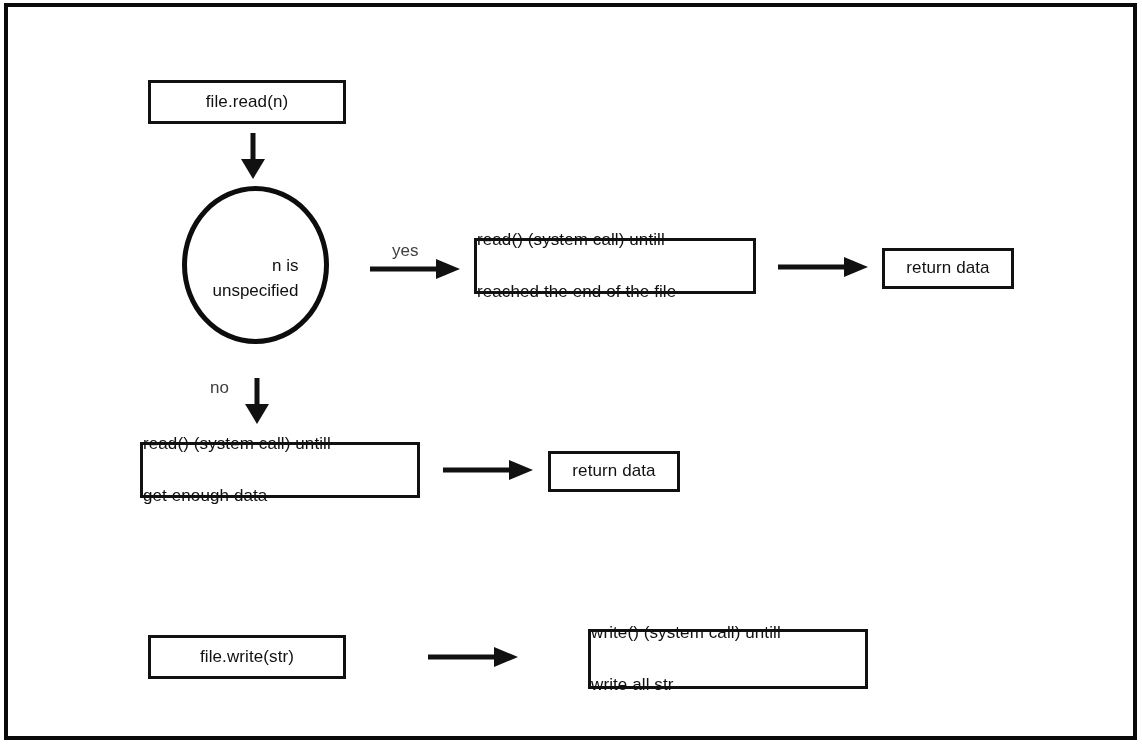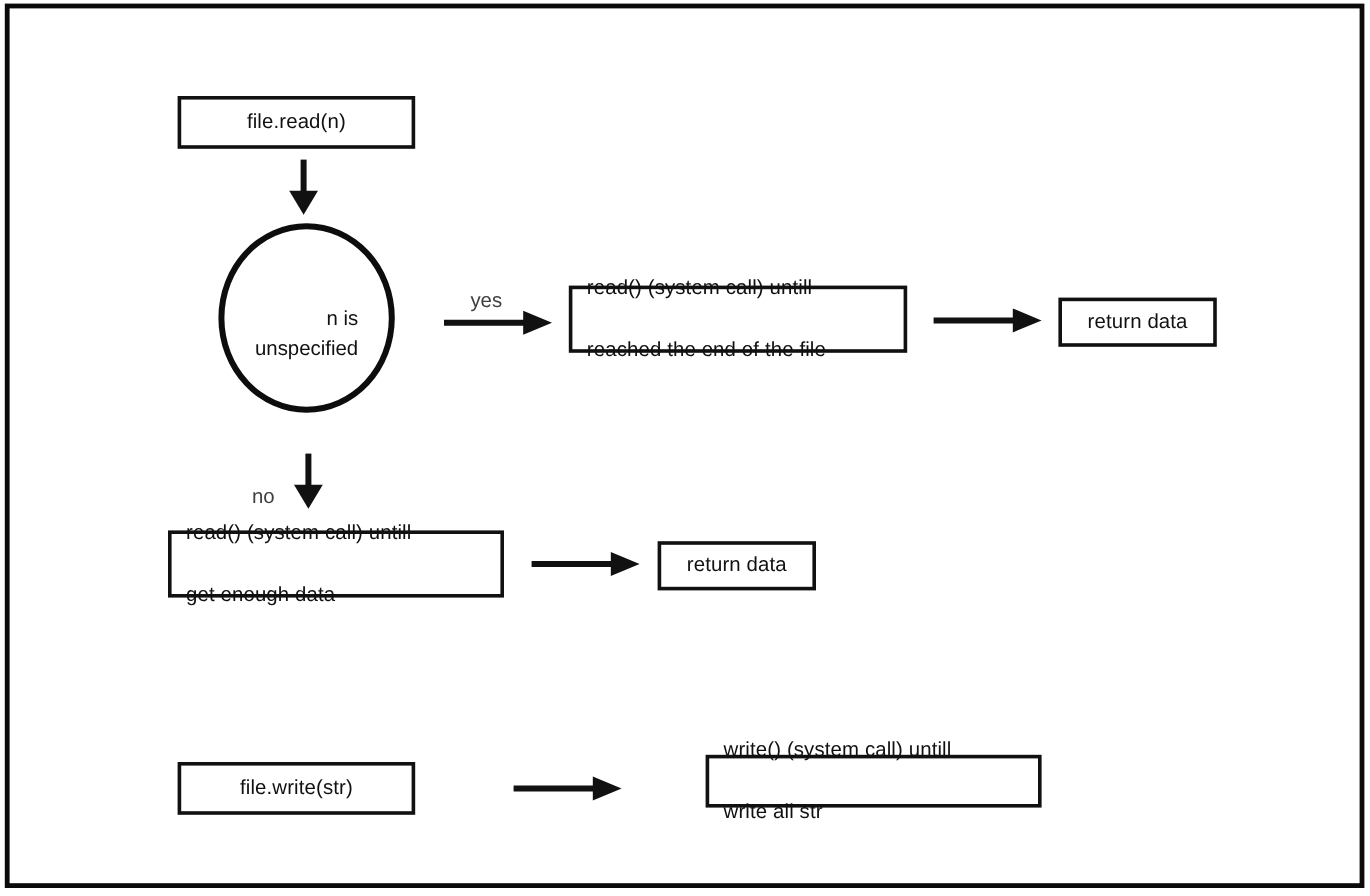--- a/index.html
+++ b/index.html
@@ -49,7 +49,7 @@
   .node-box.left-text {
     align-items: flex-start;
     text-align: left;
-    padding-left: 12px;
+    padding-left: 0;
     gap: 28px;
   }
   .node-line {

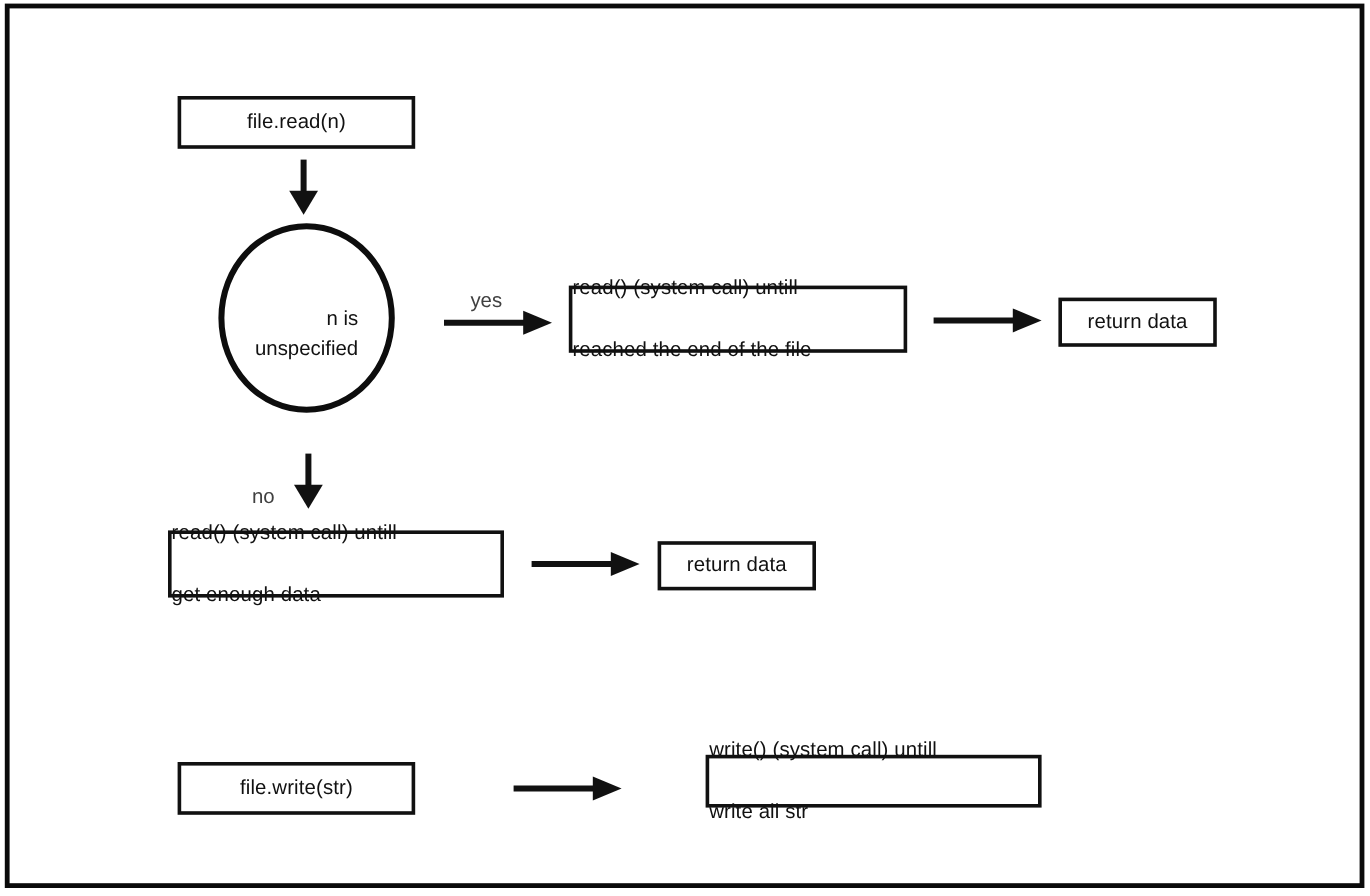--- a/index.html
+++ b/index.html
@@ -146,7 +146,7 @@
       <polygon points="3,26 27,26 15,46" fill="#111111"></polygon>
     </svg>
   </div>
-  <div class="edge-label" style="left:210px; top:404px;">no</div>
+  <div class="edge-label" style="left:210px; top:378px;">no</div>
 
   <div class="node-box left-text" style="left:140px; top:442px; width:280px; height:56px;">
     <span class="node-line">read() (system call) untill</span>

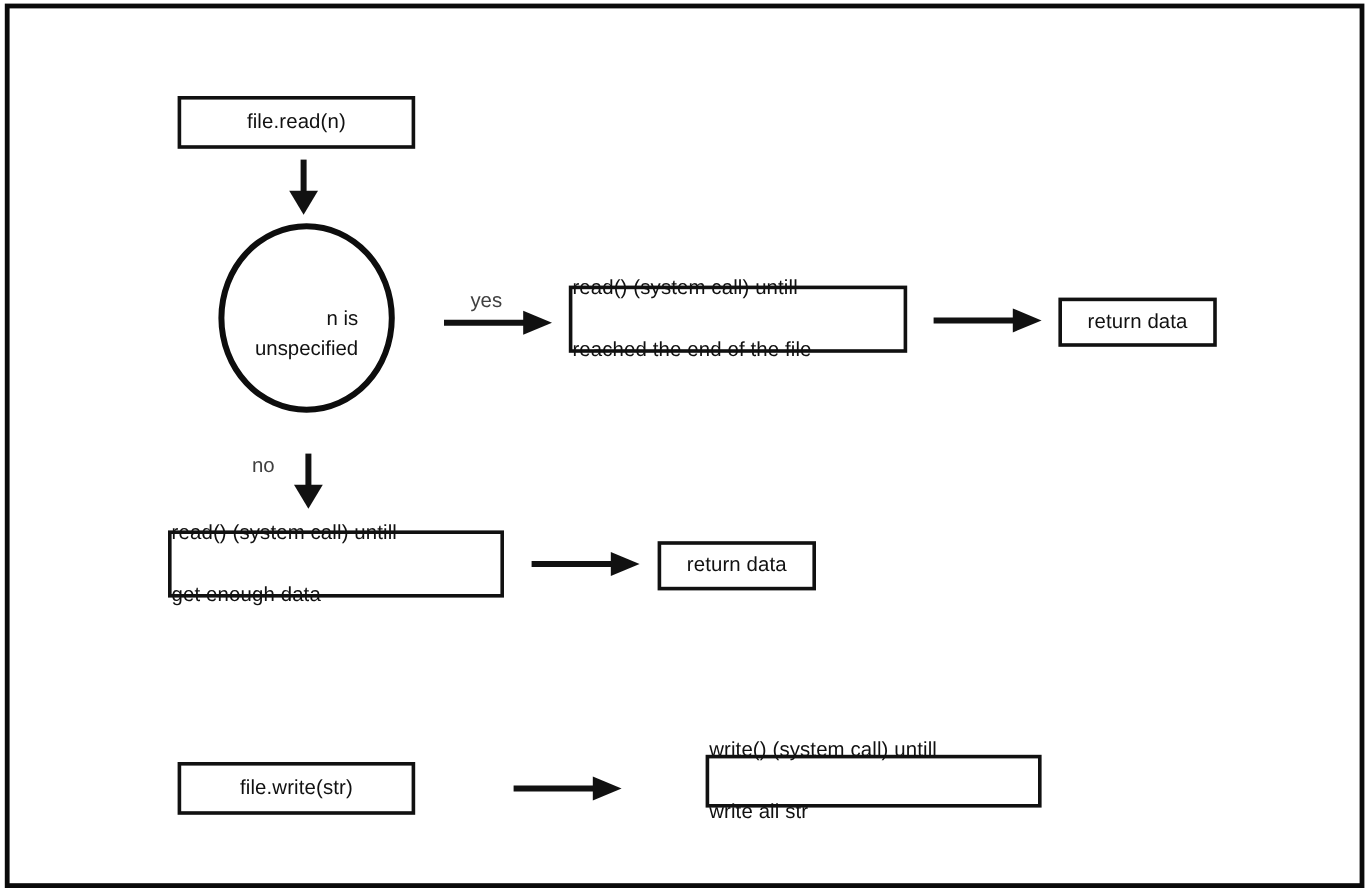--- a/index.html
+++ b/index.html
@@ -175,7 +175,7 @@
     </svg>
   </div>
 
-  <div class="node-box left-text" style="left:588px; top:629px; width:280px; height:44px;">
+  <div class="node-box left-text" style="left:588px; top:629px; width:280px; height:60px;">
     <span class="node-line">write() (system call) untill</span>
     <span class="node-line">write all str</span>
   </div>

